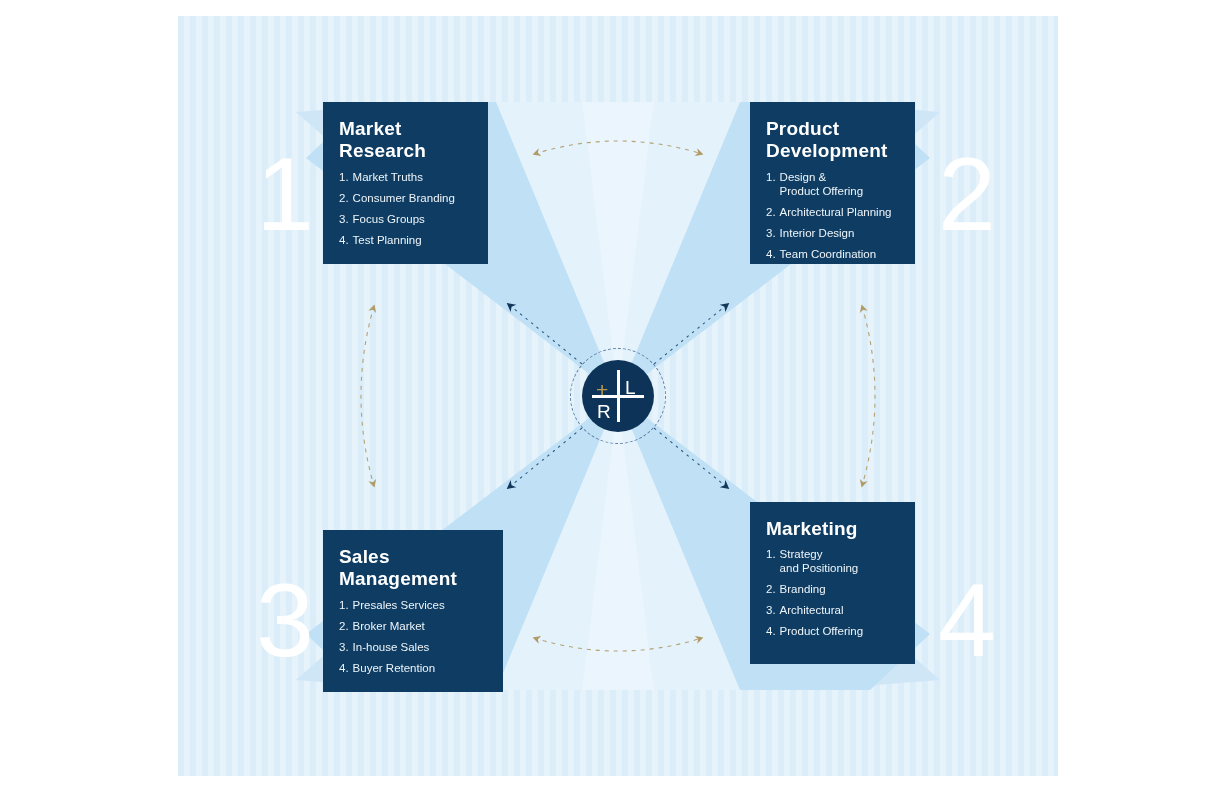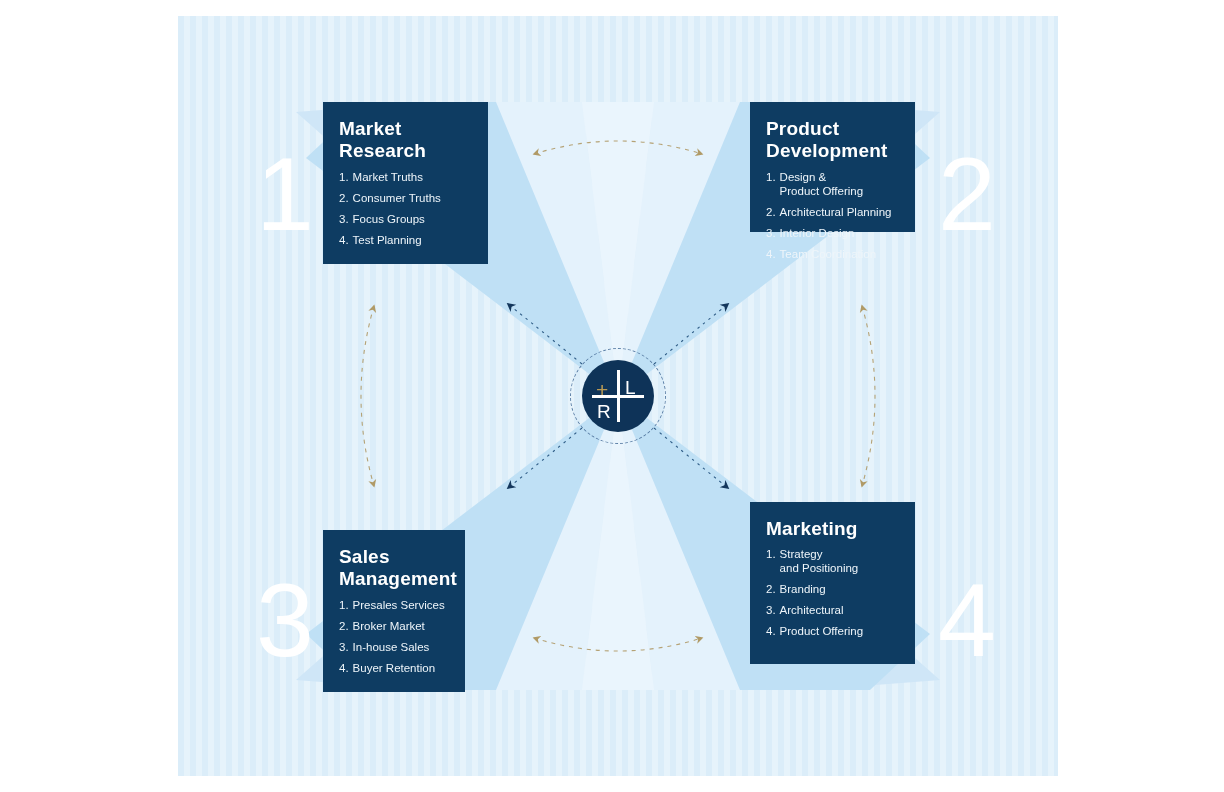--- a/index.html
+++ b/index.html
@@ -103,7 +103,7 @@
   .li-text { white-space: pre-line; }
 
   .card-mr { left: 145px; top: 86px;  width: 165px; height: 162px; }
-  .card-pd { left: 572px; top: 86px;  width: 165px; height: 130px; border-radius: 14px; }
+  .card-pd { left: 572px; top: 86px;  width: 165px; height: 162px; border-radius: 14px; }
   .card-sm { left: 145px; top: 514px; width: 142px; height: 162px; }
   .card-mk { left: 572px; top: 486px; width: 165px; height: 162px; }
 

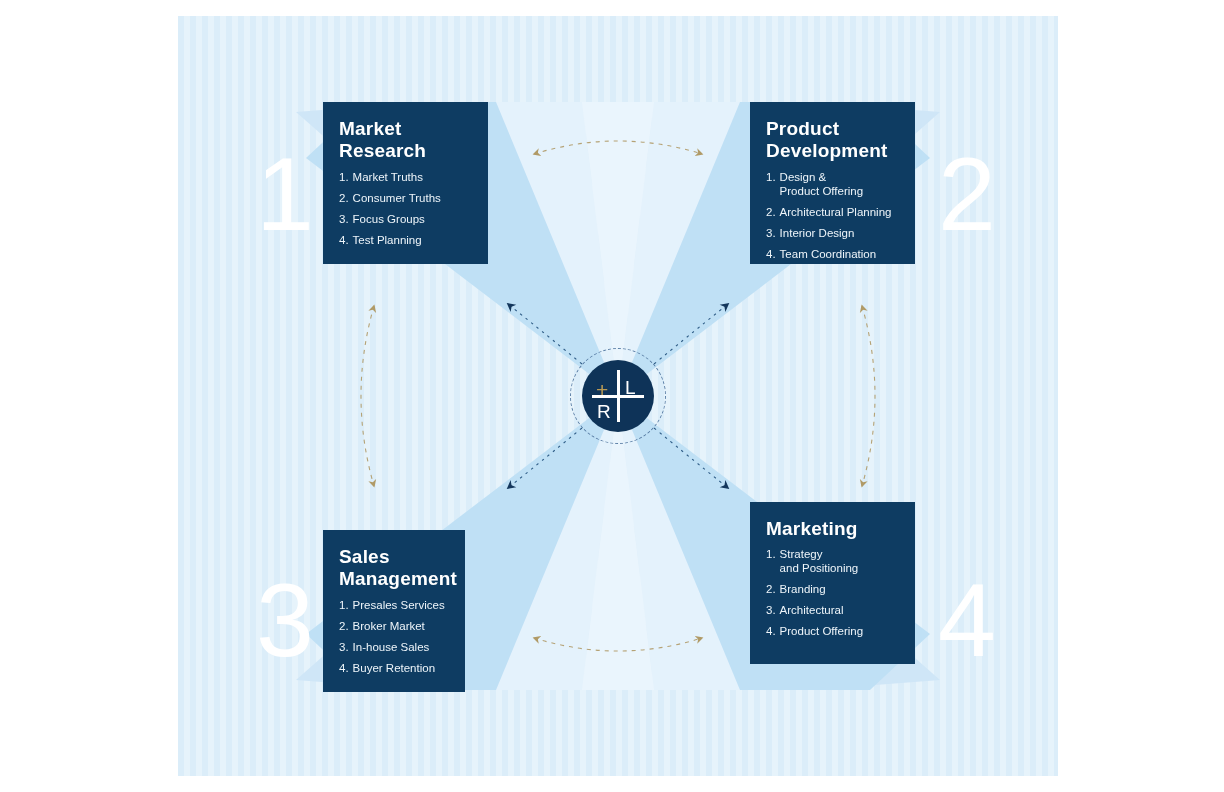--- a/index.html
+++ b/index.html
@@ -226,7 +226,7 @@
           </li>
           <li>
             <span class="li-num">2.</span>
-            <span class="li-text">Consumer Truths</span>
+            <span class="li-text">Consumer Branding</span>
           </li>
           <li>
             <span class="li-num">3.</span>

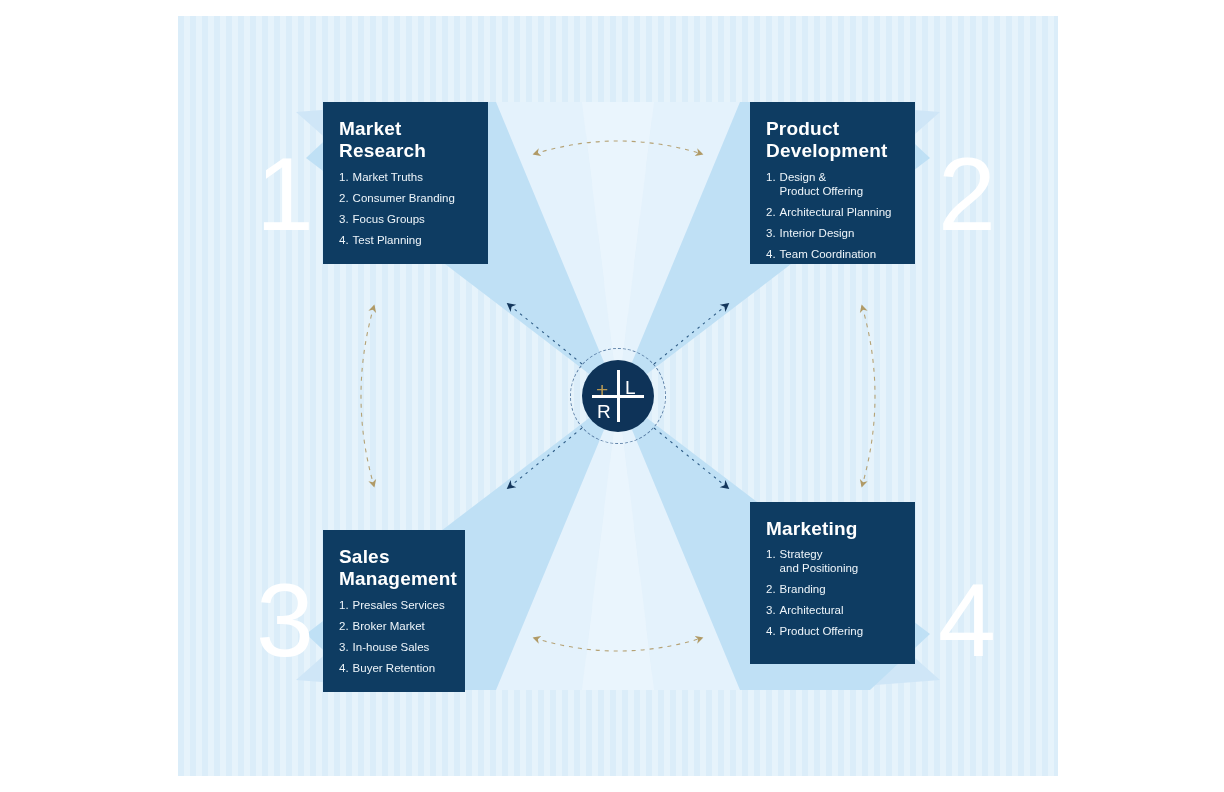--- a/index.html
+++ b/index.html
@@ -104,7 +104,7 @@
 
   .card-mr { left: 145px; top: 86px;  width: 165px; height: 162px; }
   .card-pd { left: 572px; top: 86px;  width: 165px; height: 162px; border-radius: 14px; }
-  .card-sm { left: 145px; top: 514px; width: 142px; height: 162px; }
+  .card-sm { left: 145px; top: 514px; width: 180px; height: 162px; }
   .card-mk { left: 572px; top: 486px; width: 165px; height: 162px; }
 
   

